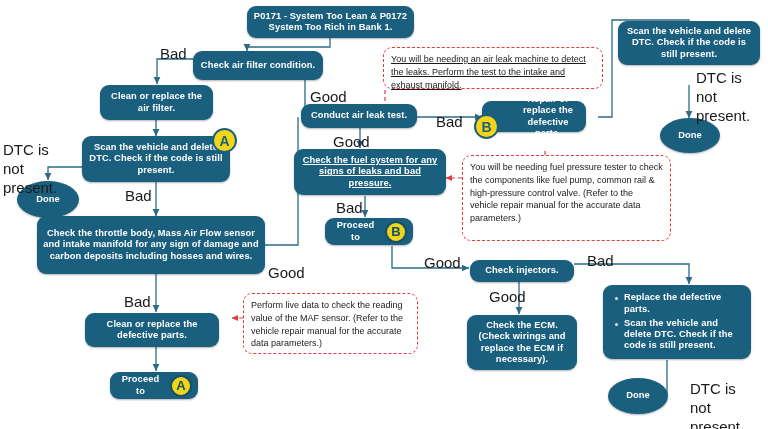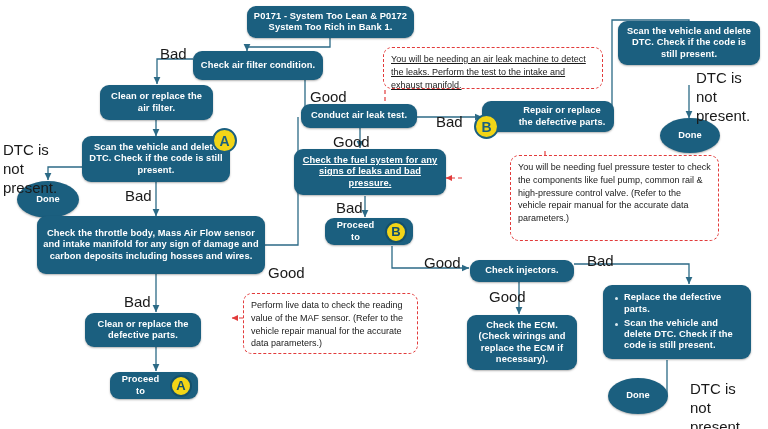--- a/index.html
+++ b/index.html
@@ -173,7 +173,7 @@
     <span class="inline-badge">B</span>
   </div>
 
-  <div class="node" style="left:482px;top:101px;width:132px;height:31px;padding-left:34px;">Repair or replace the defective parts.</div>
+  <div class="node" style="left:482px;top:101px;width:104px;height:31px;padding-left:34px;">Repair or replace the defective parts.</div>
   <div class="badge" style="left:474px;top:114px;">B</div>
 
   <div class="node" style="left:618px;top:21px;width:142px;height:44px;">Scan the vehicle and delete DTC. Check if the code is still present.</div>

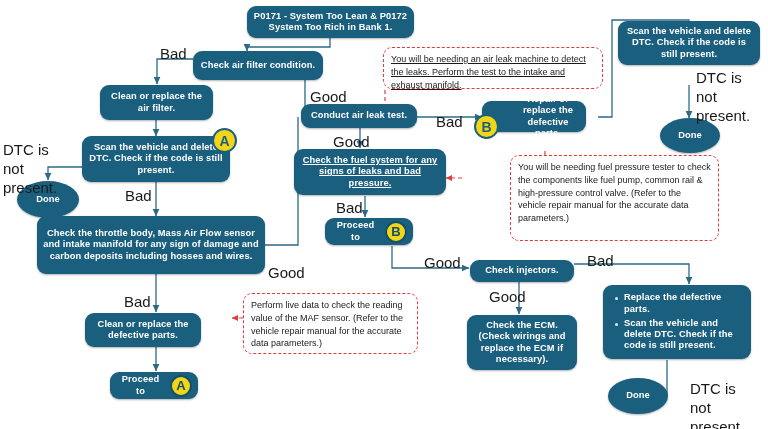--- a/index.html
+++ b/index.html
@@ -195,7 +195,7 @@
 
   <div class="note" style="left:383px;top:47px;width:220px;height:42px;text-decoration:underline;">You will be needing an air leak machine to detect the leaks. Perform the test to the intake and exhaust manifold.</div>
 
-  <div class="note" style="left:462px;top:155px;width:209px;height:86px;margin-left:48px;">You will be needing fuel pressure tester to check the components like fuel pump, common rail &amp; high-pressure control valve. (Refer to the vehicle repair manual for the accurate data parameters.)</div>
+  <div class="note" style="left:462px;top:155px;width:209px;height:86px;">You will be needing fuel pressure tester to check the components like fuel pump, common rail &amp; high-pressure control valve. (Refer to the vehicle repair manual for the accurate data parameters.)</div>
 
   <div class="note" style="left:243px;top:293px;width:175px;height:61px;">Perform live data to check the reading value of the MAF sensor. (Refer to the vehicle repair manual for the accurate data parameters.)</div>
 

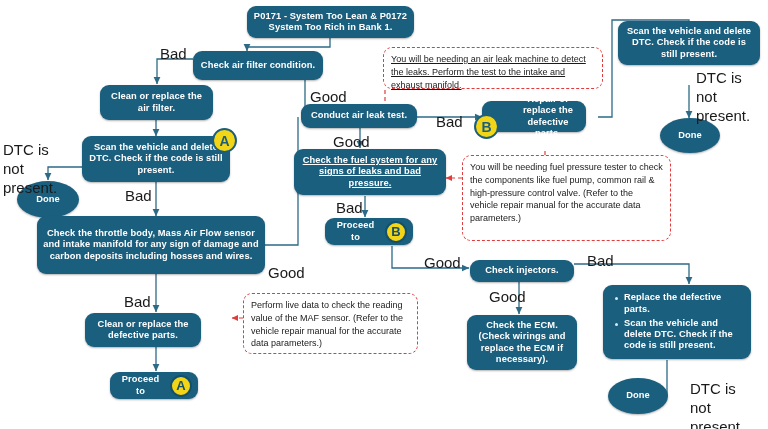--- a/index.html
+++ b/index.html
@@ -157,7 +157,7 @@
 
   <div class="node" style="left:37px;top:216px;width:228px;height:58px;">Check the throttle body, Mass Air Flow sensor and intake manifold for any sign of damage and carbon deposits including hosses and wires.</div>
 
-  <div class="node" style="left:85px;top:313px;width:116px;height:34px;">Clean or replace the defective parts.</div>
+  <div class="node" style="left:85px;top:313px;width:134px;height:34px;">Clean or replace the defective parts.</div>
 
   <div class="node proceed" style="left:110px;top:372px;width:88px;height:27px;">
     <span>Proceed to</span>

